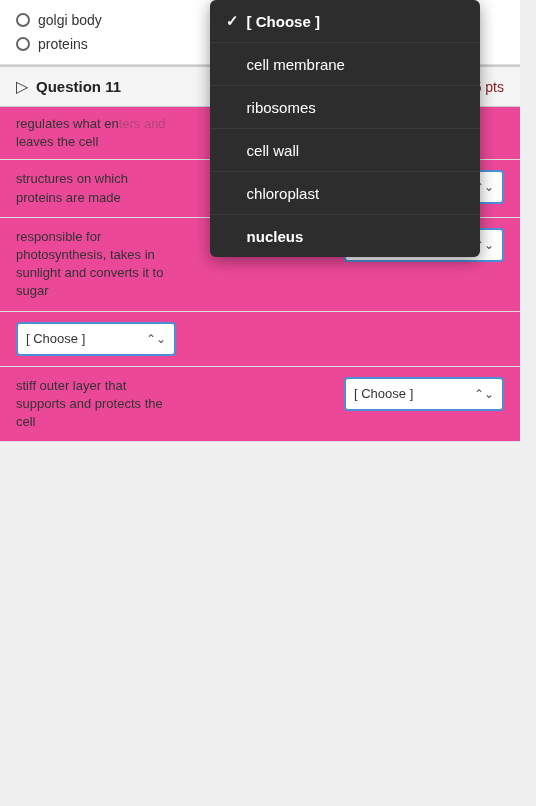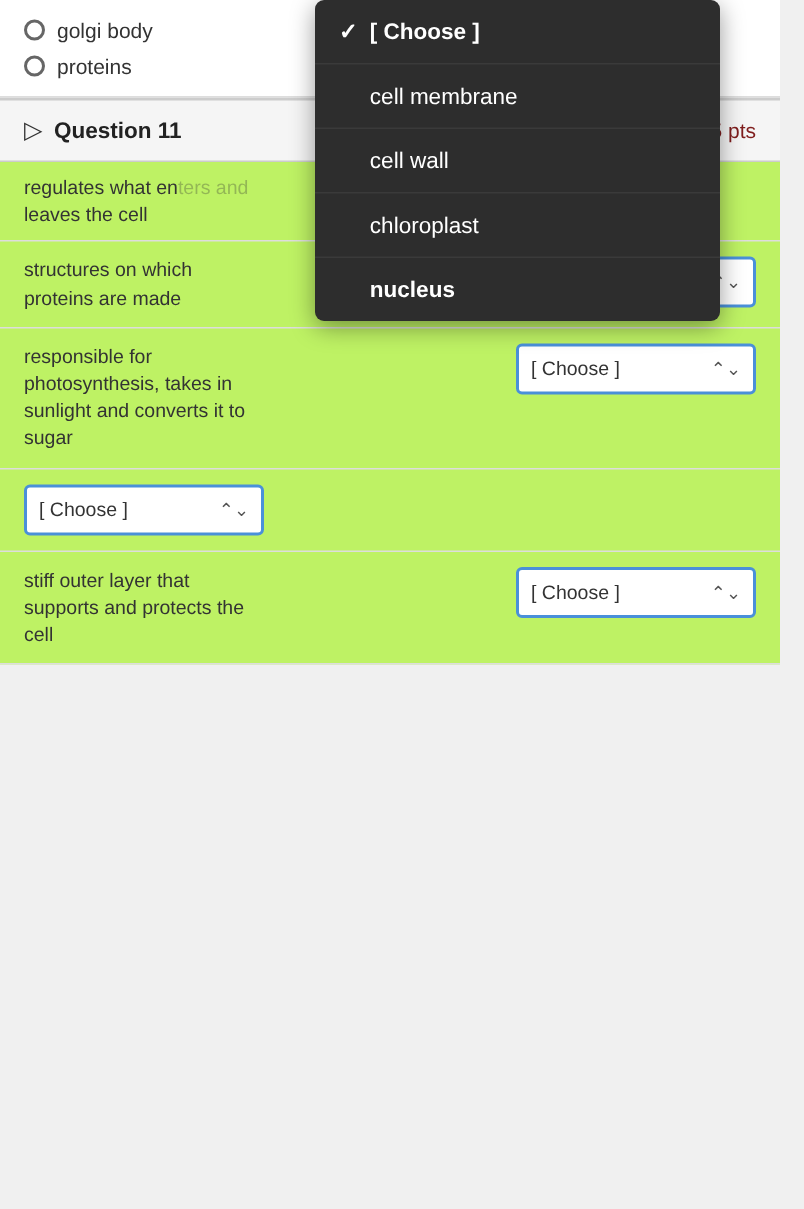--- a/index.html
+++ b/index.html
@@ -268,6 +268,10 @@
     </div>
     <div class="dropdown-item">
       <span class="checkmark" style="opacity:0">✓</span>
+      <span class="item-text">ribosomes</span>
+    </div>
+    <div class="dropdown-item">
+      <span class="checkmark" style="opacity:0">✓</span>
       <span class="item-text">cell wall</span>
     </div>
     <div class="dropdown-item">

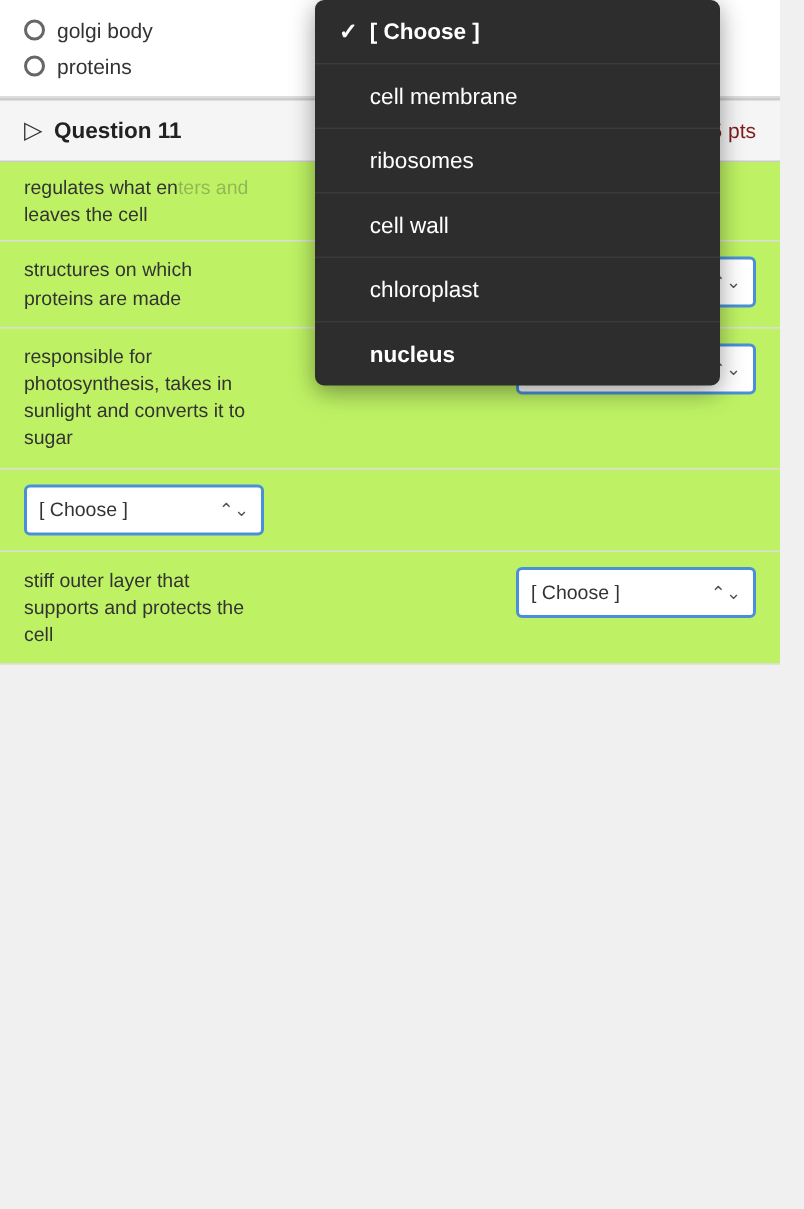--- a/index.html
+++ b/index.html
@@ -75,7 +75,7 @@
     
     .match-table {
       width: 100%;
-      background: #bef264;
+      background: #ec4899;
     }
 
     .match-row {

